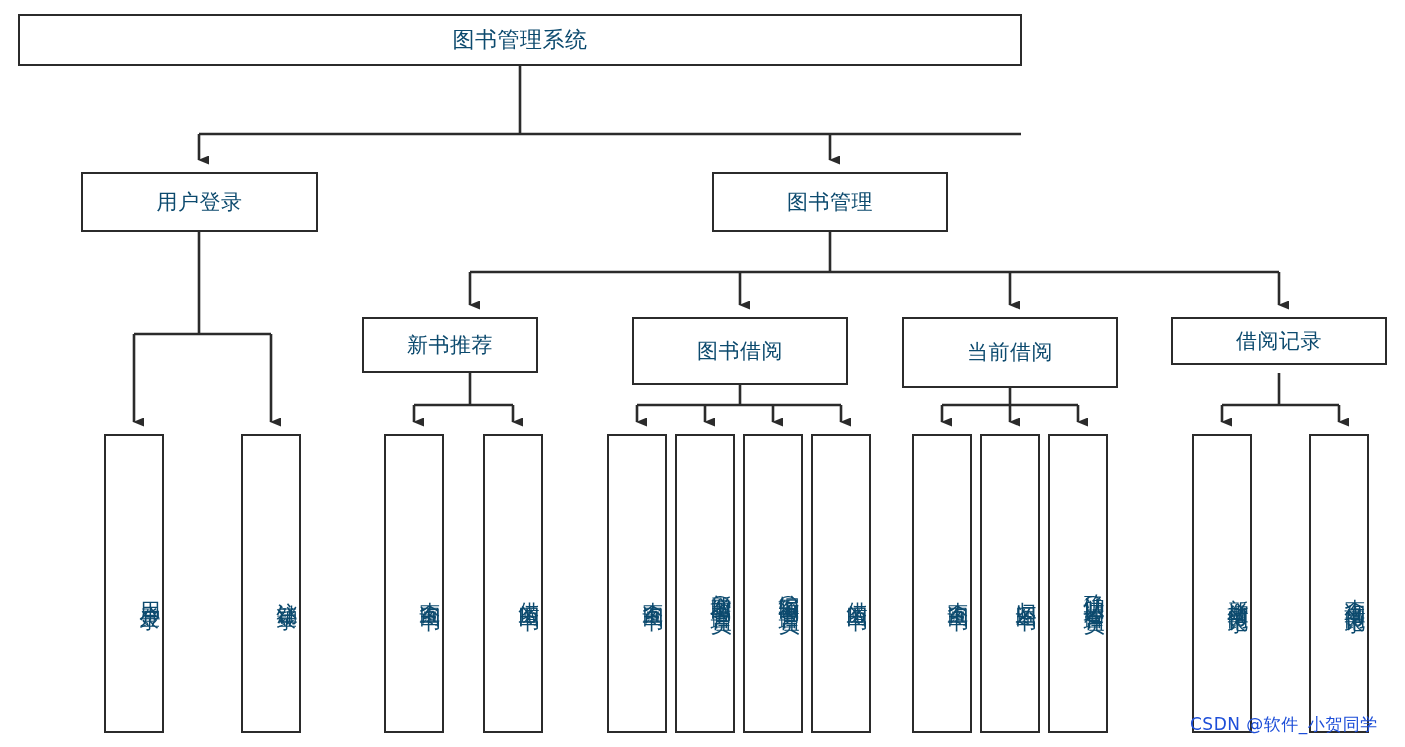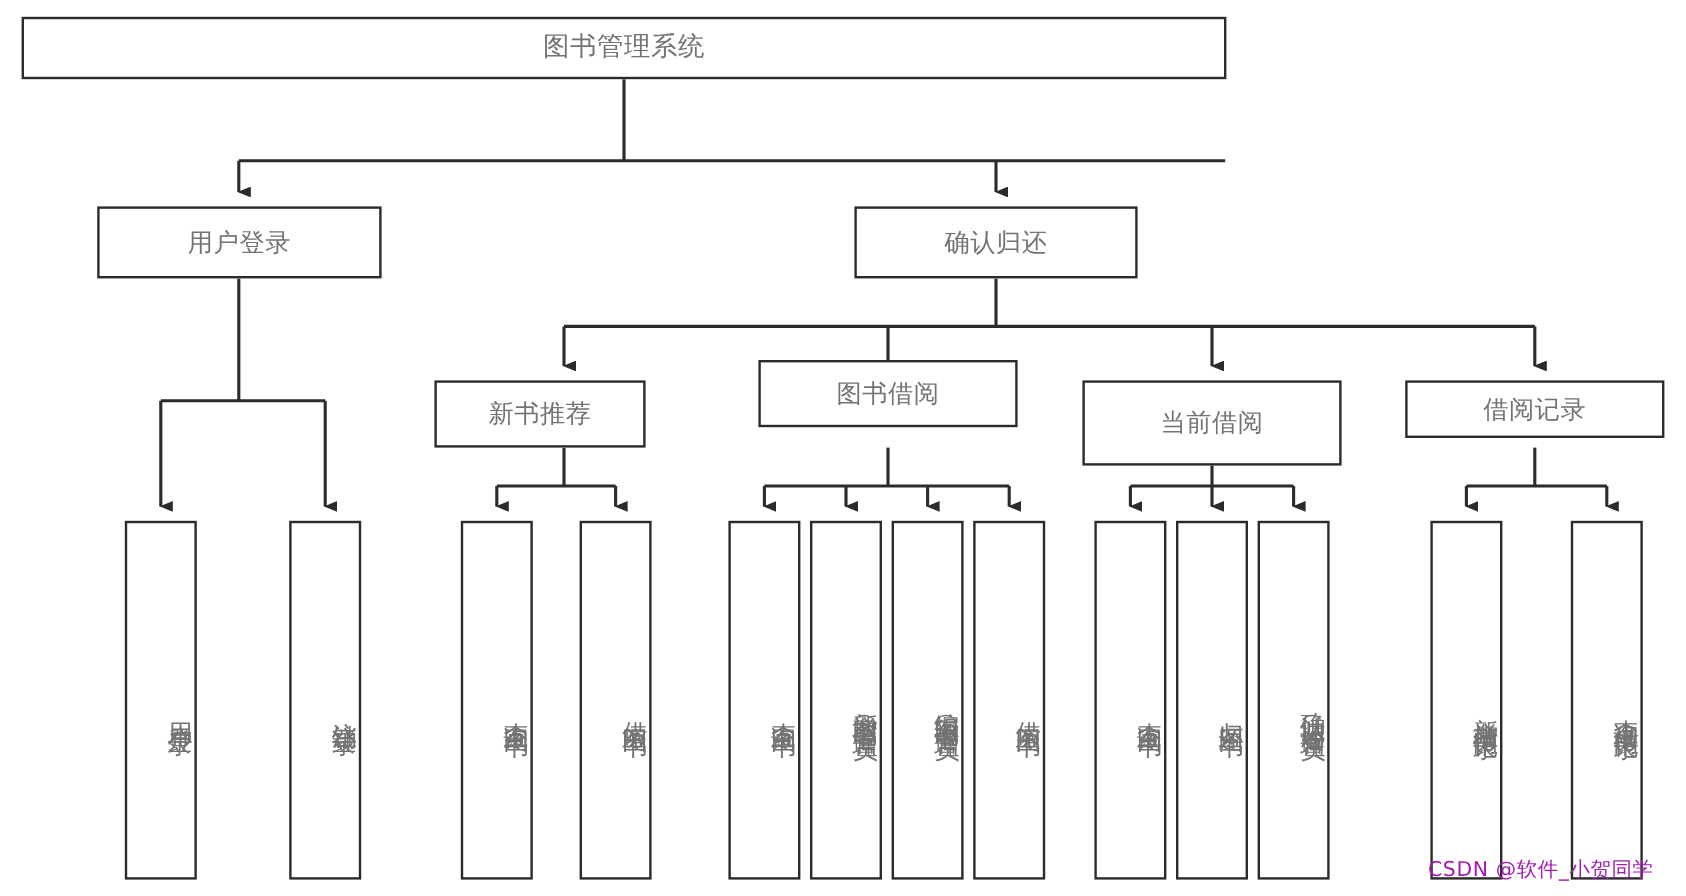--- a/index.html
+++ b/index.html
@@ -37,7 +37,7 @@
     display: flex;
     align-items: center;
     justify-content: center;
-    color: #737373;
+    color: #0c4a6e;
     line-height: 1.18;
     text-align: center;
   }

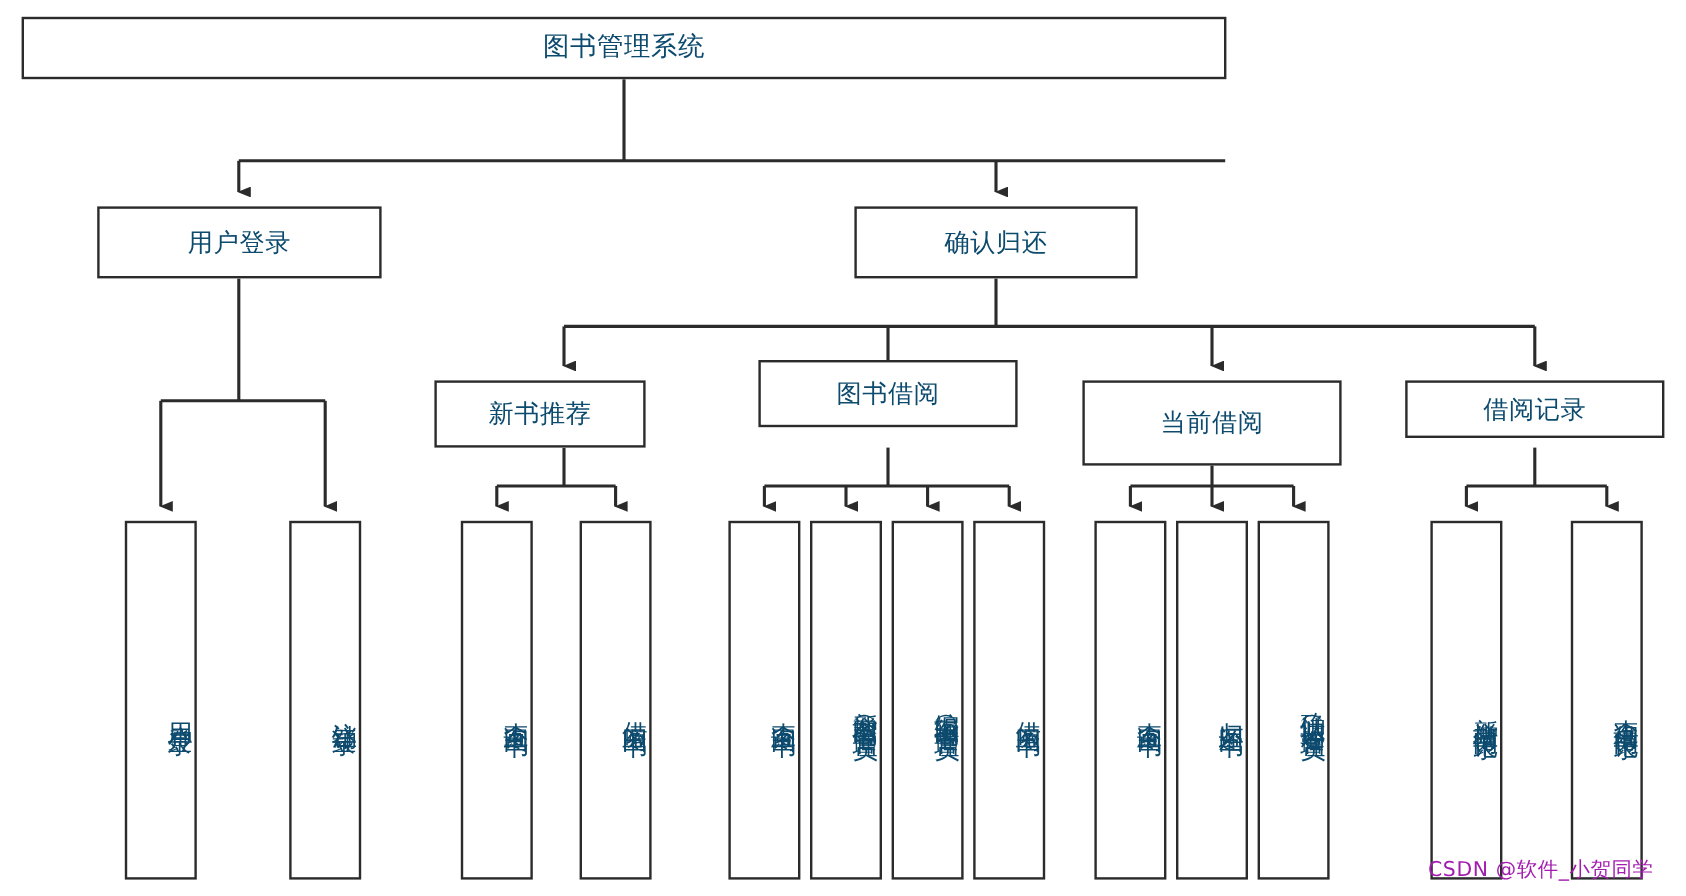--- a/index.html
+++ b/index.html
@@ -134,7 +134,7 @@
     <span>用户登录</span>
   </div>
   <div class="node node-h" style="left:712px; top:172px; width:236px; height:60px;">
-    <span>确认归还</span>
+    <span>图书管理</span>
   </div>
 
   <div class="node node-h" style="left:362px; top:317px; width:176px; height:56px;">

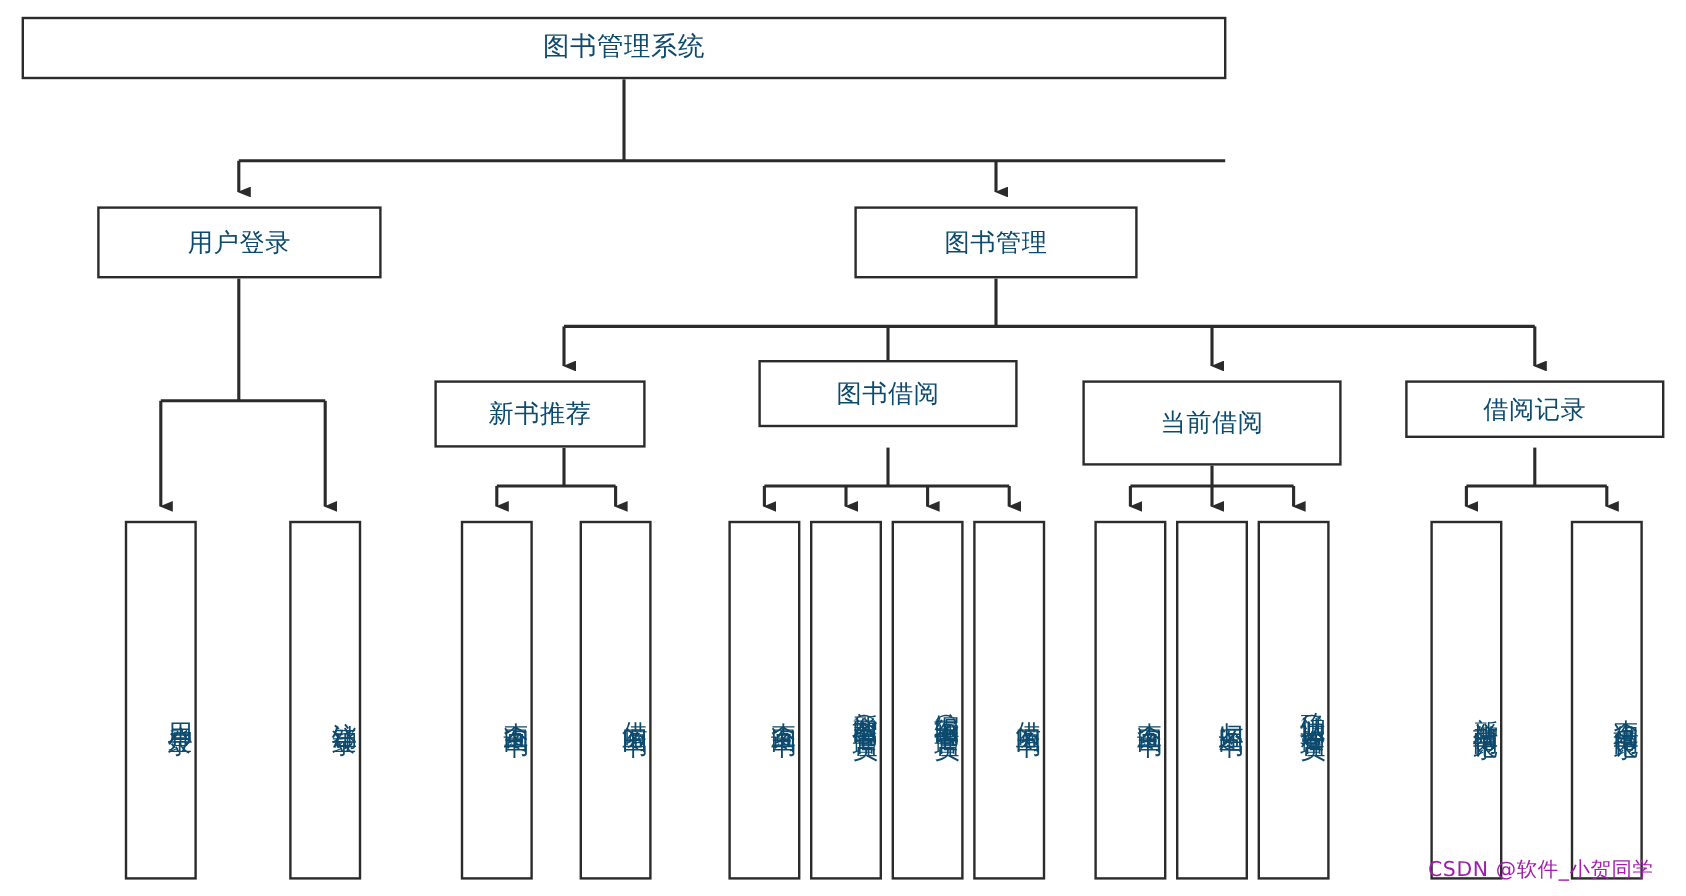--- a/index.html
+++ b/index.html
@@ -140,7 +140,7 @@
   <div class="node node-h" style="left:362px; top:317px; width:176px; height:56px;">
     <span>新书推荐</span>
   </div>
-  <div class="node node-h" style="left:632px; top:300px; width:216px; height:56px;">
+  <div class="node node-h" style="left:632px; top:317px; width:216px; height:68px;">
     <span>图书借阅</span>
   </div>
   <div class="node node-h" style="left:902px; top:317px; width:216px; height:71px;">

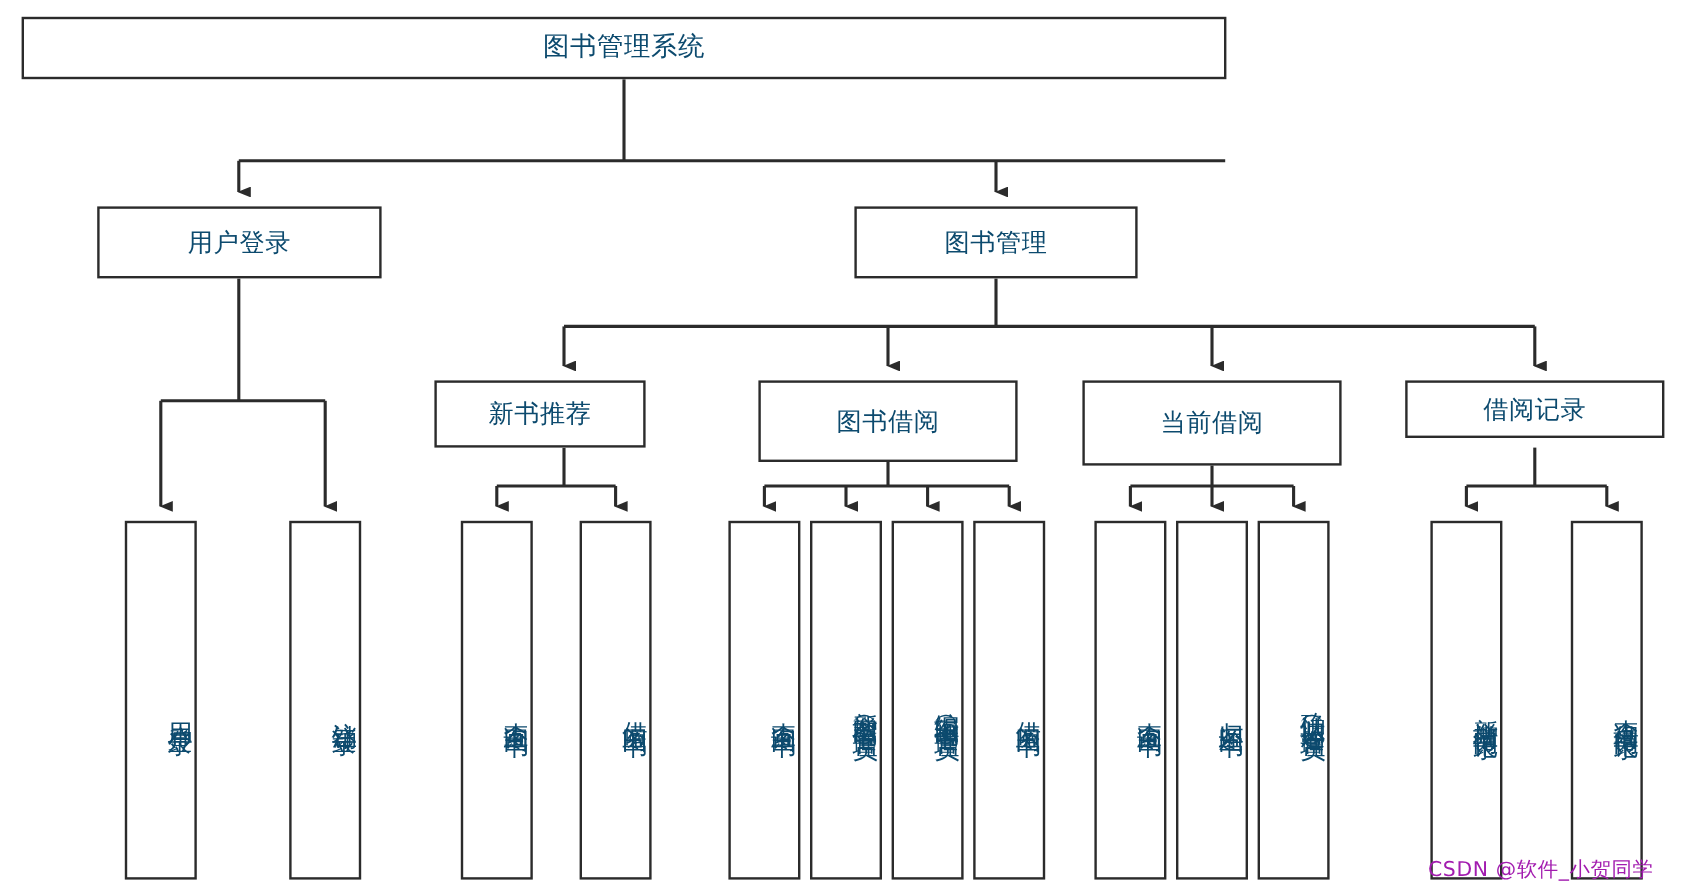--- a/index.html
+++ b/index.html
@@ -64,7 +64,7 @@
   }
   .watermark {
     position: absolute;
-    color: #a21caf;
+    color: #1d4ed8;
     font-size: 17px;
     white-space: nowrap;
     letter-spacing: 0.5px;

